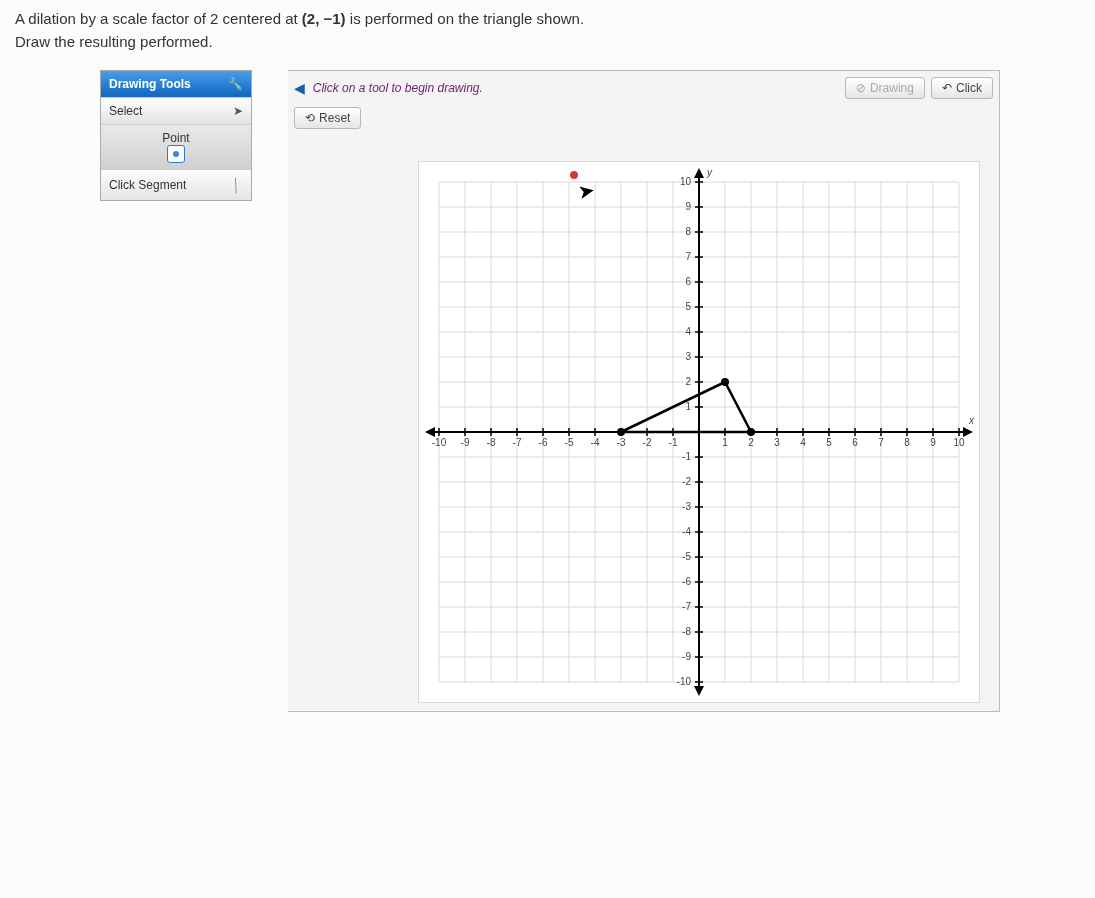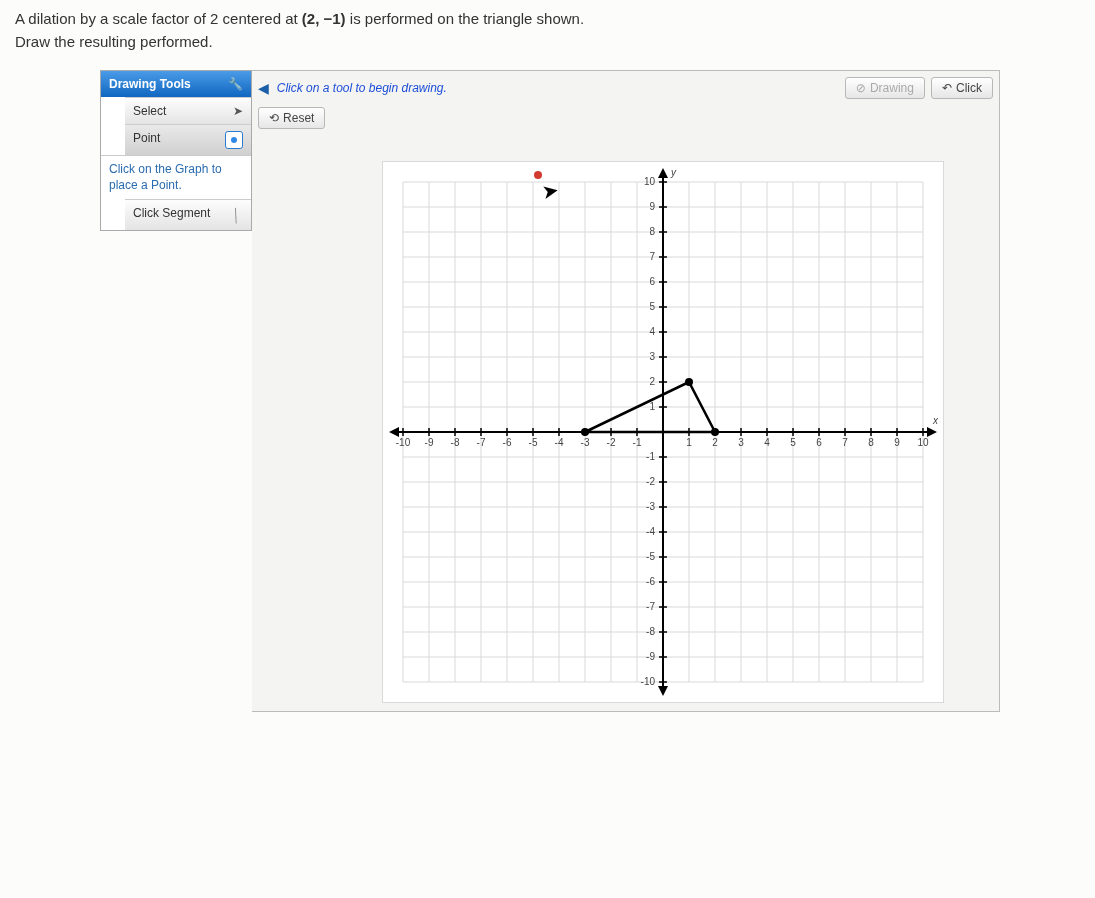--- a/index.html
+++ b/index.html
@@ -24,6 +24,7 @@
   .panels-row {
     display: flex;
     align-items: flex-start;
+    gap: 36px;
   }
   .tool-panel {
     width: 150px;

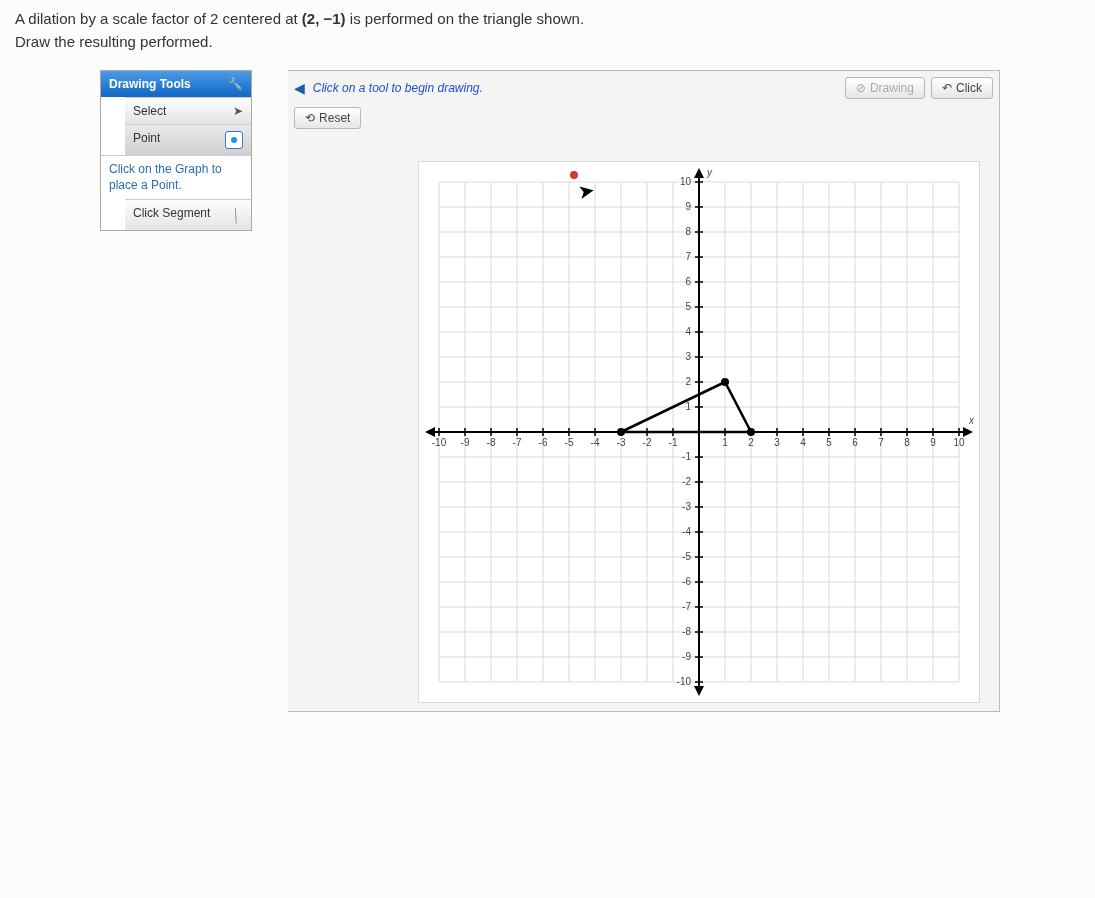--- a/index.html
+++ b/index.html
@@ -107,7 +107,7 @@
     margin-right: 2px;
   }
   .hint-text {
-    color: #1d4ed8;
+    color: #701a75;
     font-size: 12px;
     font-style: italic;
     flex: 0 0 auto;

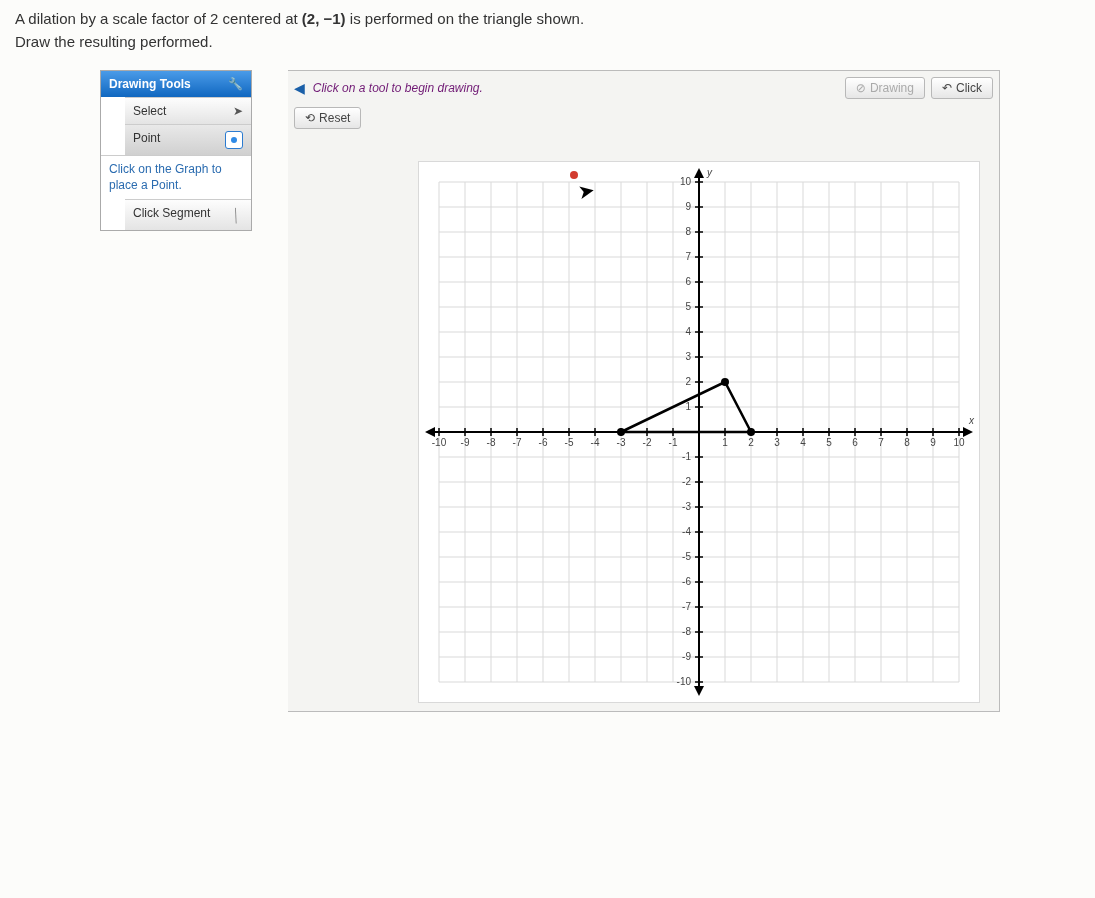--- a/index.html
+++ b/index.html
@@ -50,10 +50,9 @@
     padding: 6px 8px;
     display: flex;
     justify-content: space-between;
-    align-items: flex-start;
+    align-items: center;
     background: linear-gradient(#fdfdfd, #e4e4e4);
     cursor: pointer;
-    margin-left: 24px;
   }
   .tool-item.selected {
     background: linear-gradient(#e9e9e9, #d0d0d0);

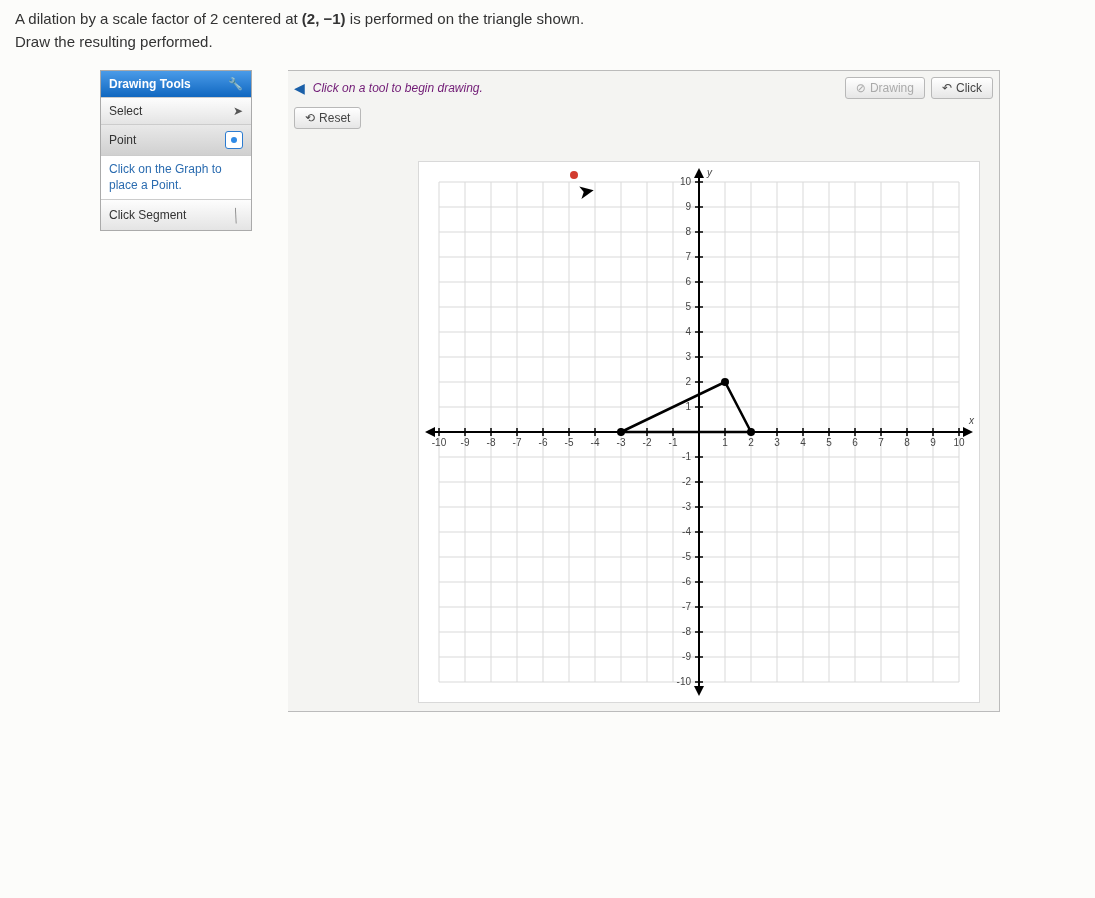--- a/index.html
+++ b/index.html
@@ -56,6 +56,7 @@
   }
   .tool-item.selected {
     background: linear-gradient(#e9e9e9, #d0d0d0);
+    flex-direction: column;
   }
   .tool-icon {
     font-size: 12px;

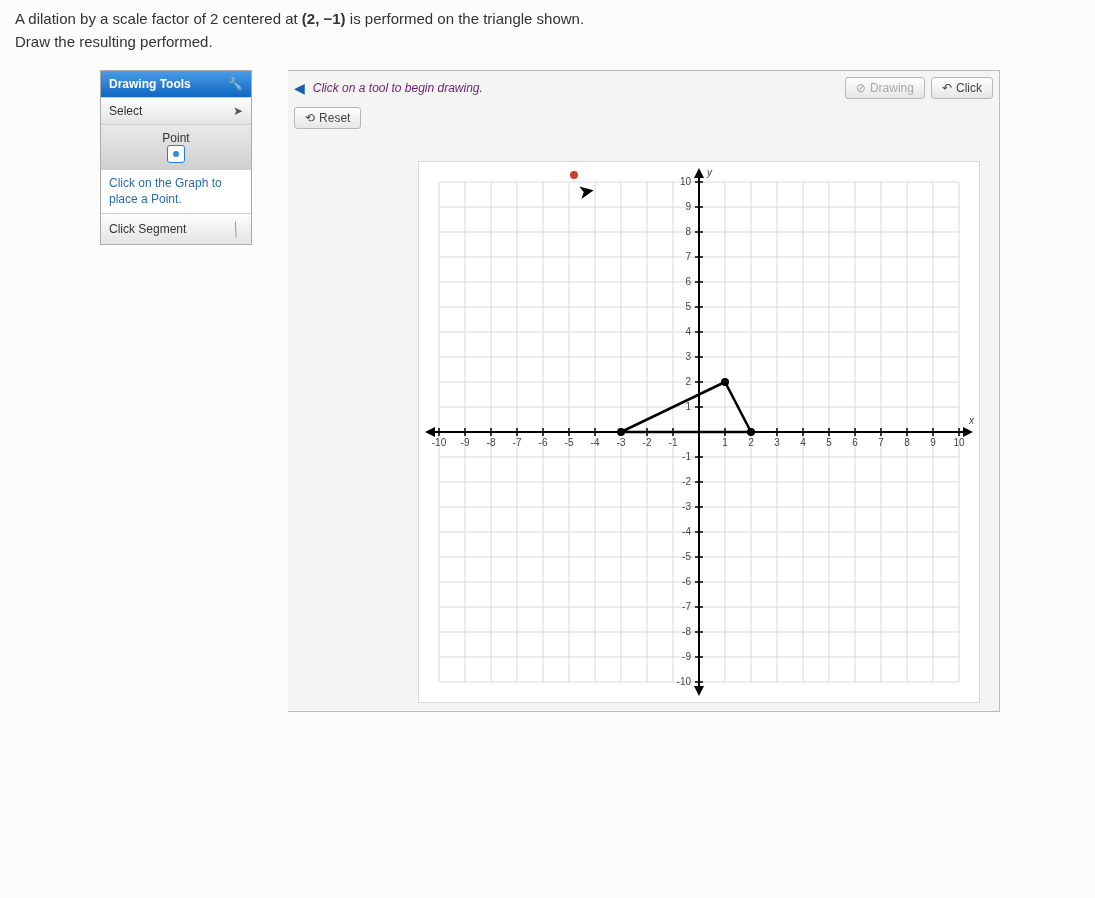--- a/index.html
+++ b/index.html
@@ -210,7 +210,6 @@
             <span class="point-dot"></span>
           </span>
       </div>
-      <div class="tool-hint">Click on the Graph to place a Point.</div>
       <div class="tool-item">
         <span>Click Segment</span>
         <span class="seg-icon">／</span>

